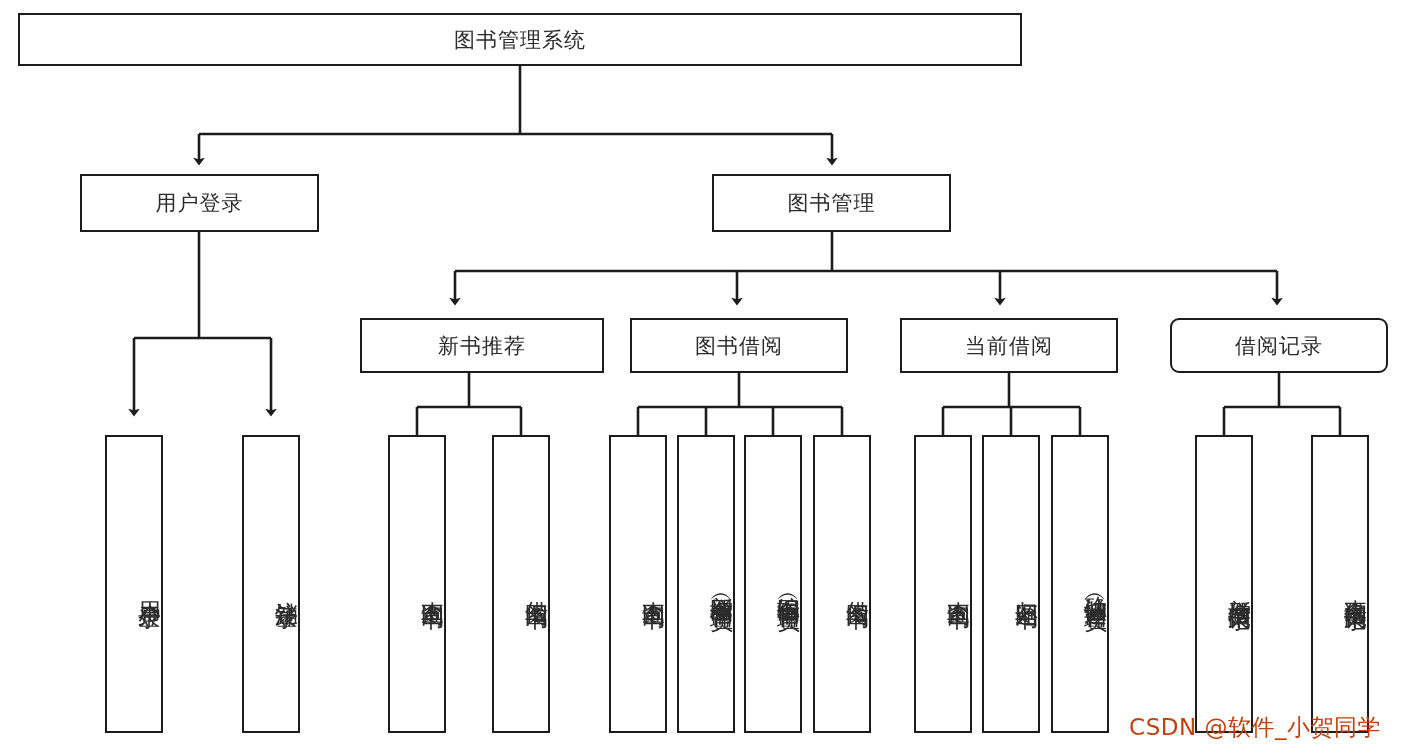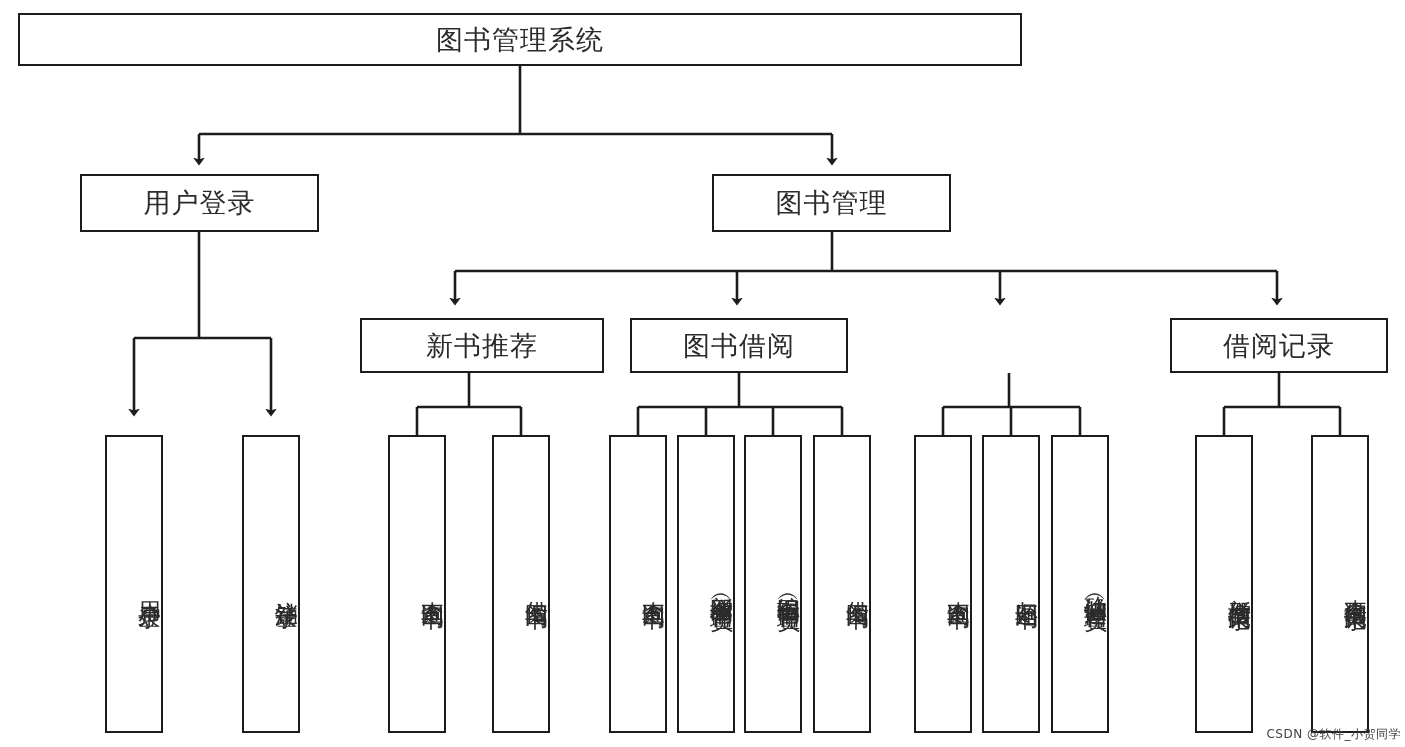--- a/index.html
+++ b/index.html
@@ -22,7 +22,7 @@
     color:#2b2b2b;
   }
   .node.horizontal{
-    font-size:27px;
+    font-size:21px;
     letter-spacing:1px;
   }
   .node.vertical{

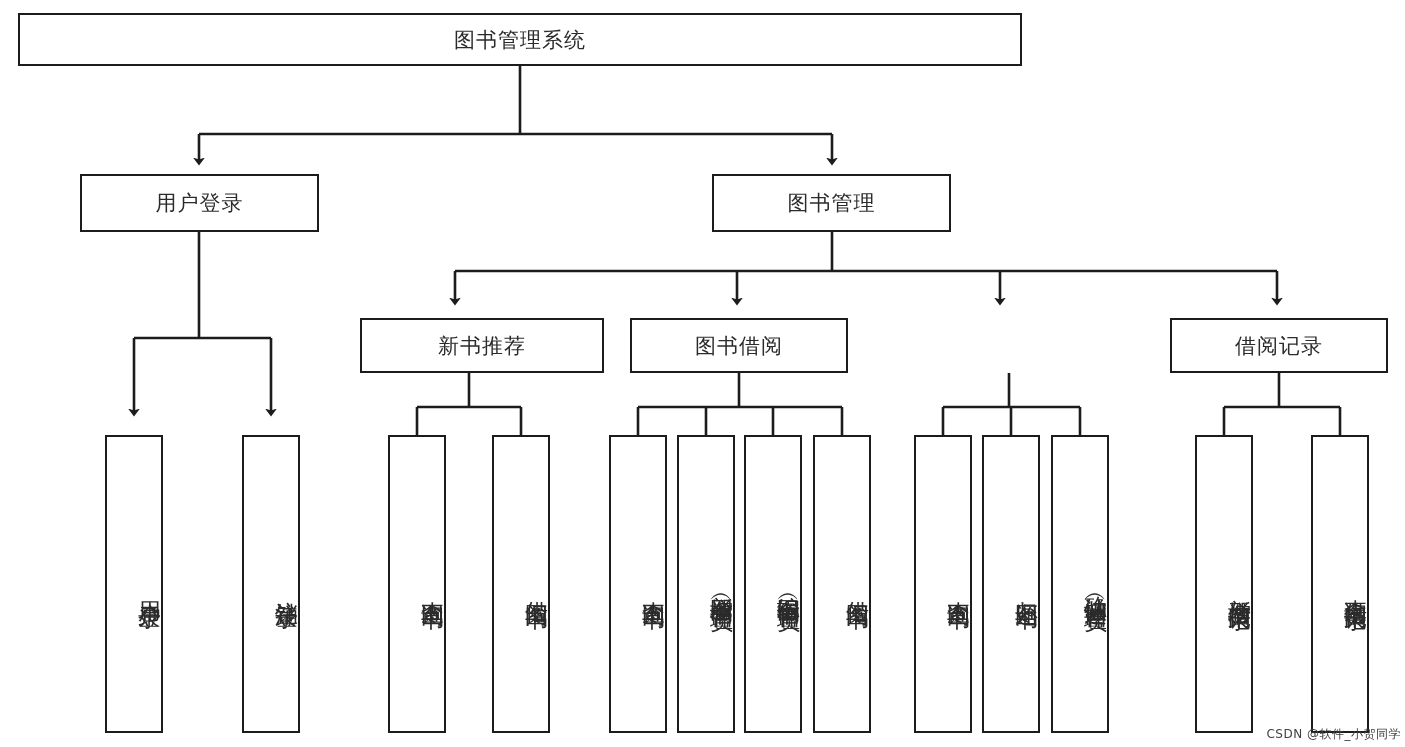--- a/index.html
+++ b/index.html
@@ -124,6 +124,9 @@
   <div class="node horizontal" style="left:630px;top:318px;width:218px;height:55px;text-align:center;">
     <span>图书借阅</span>
   </div>
+  <div class="node horizontal" style="left:900px;top:318px;width:218px;height:55px;">
+    <span>当前借阅</span>
+  </div>
   <div class="node horizontal" style="left:1170px;top:318px;width:218px;height:55px;">
     <span>借阅记录</span>
   </div>

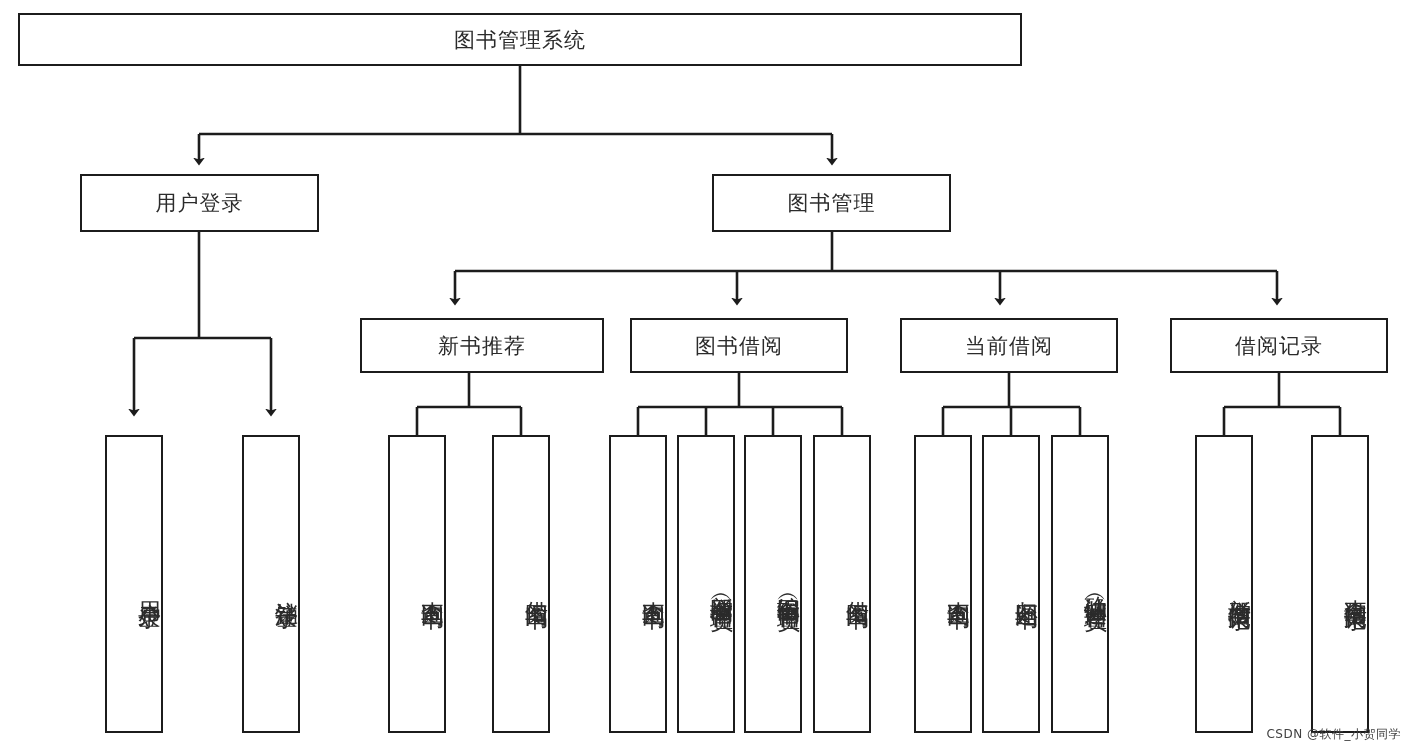--- a/index.html
+++ b/index.html
@@ -127,7 +127,7 @@
   <div class="node horizontal" style="left:900px;top:318px;width:218px;height:55px;">
     <span>当前借阅</span>
   </div>
-  <div class="node horizontal" style="left:1170px;top:318px;width:218px;height:55px;">
+  <div class="node horizontal" style="left:1170px;top:318px;width:218px;height:55px;border-radius:9px;">
     <span>借阅记录</span>
   </div>
 

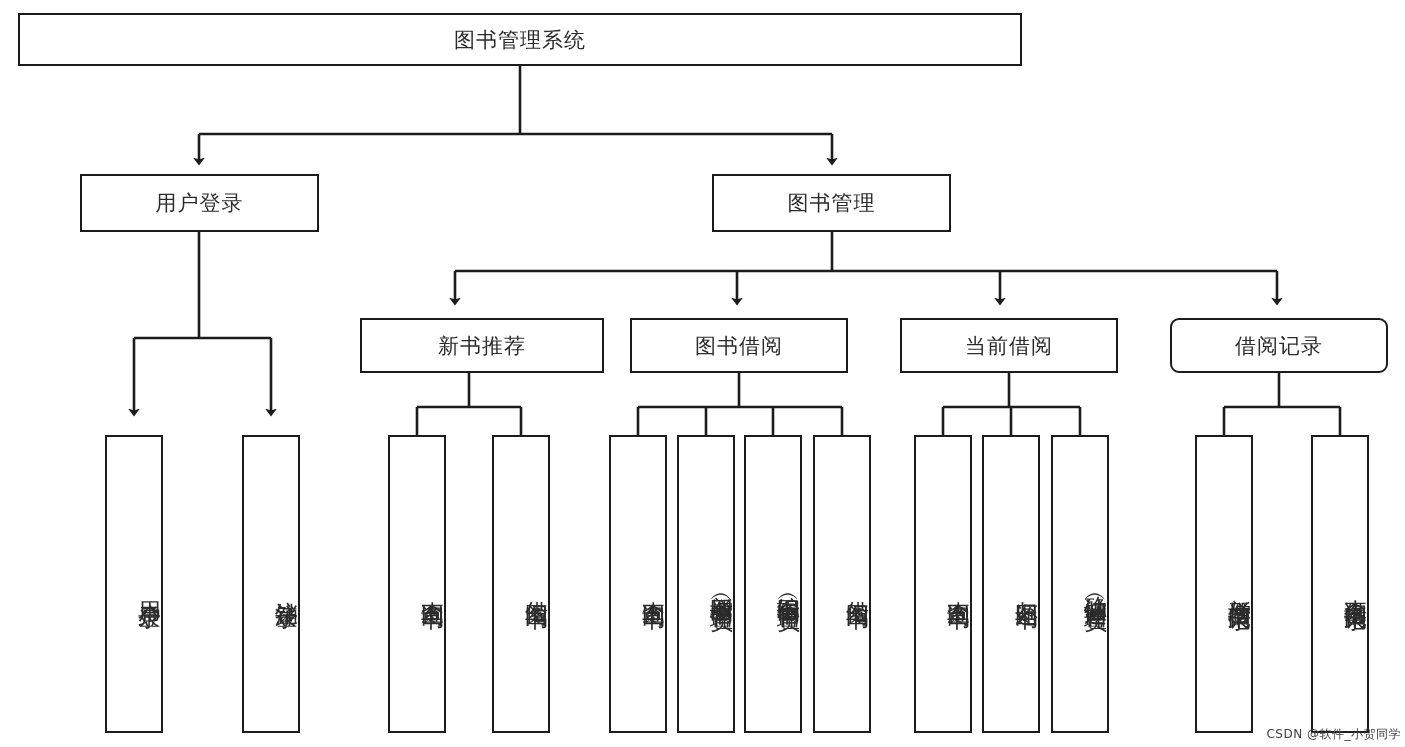--- a/index.html
+++ b/index.html
@@ -43,10 +43,10 @@
   }
   .watermark{
     position:absolute;
-    right:4px;
+    right:24px;
     bottom:4px;
-    font-size:12px;
-    color:#404040;
+    font-size:23px;
+    color:#c2410c;
     letter-spacing:0.5px;
     white-space:nowrap;
   }

